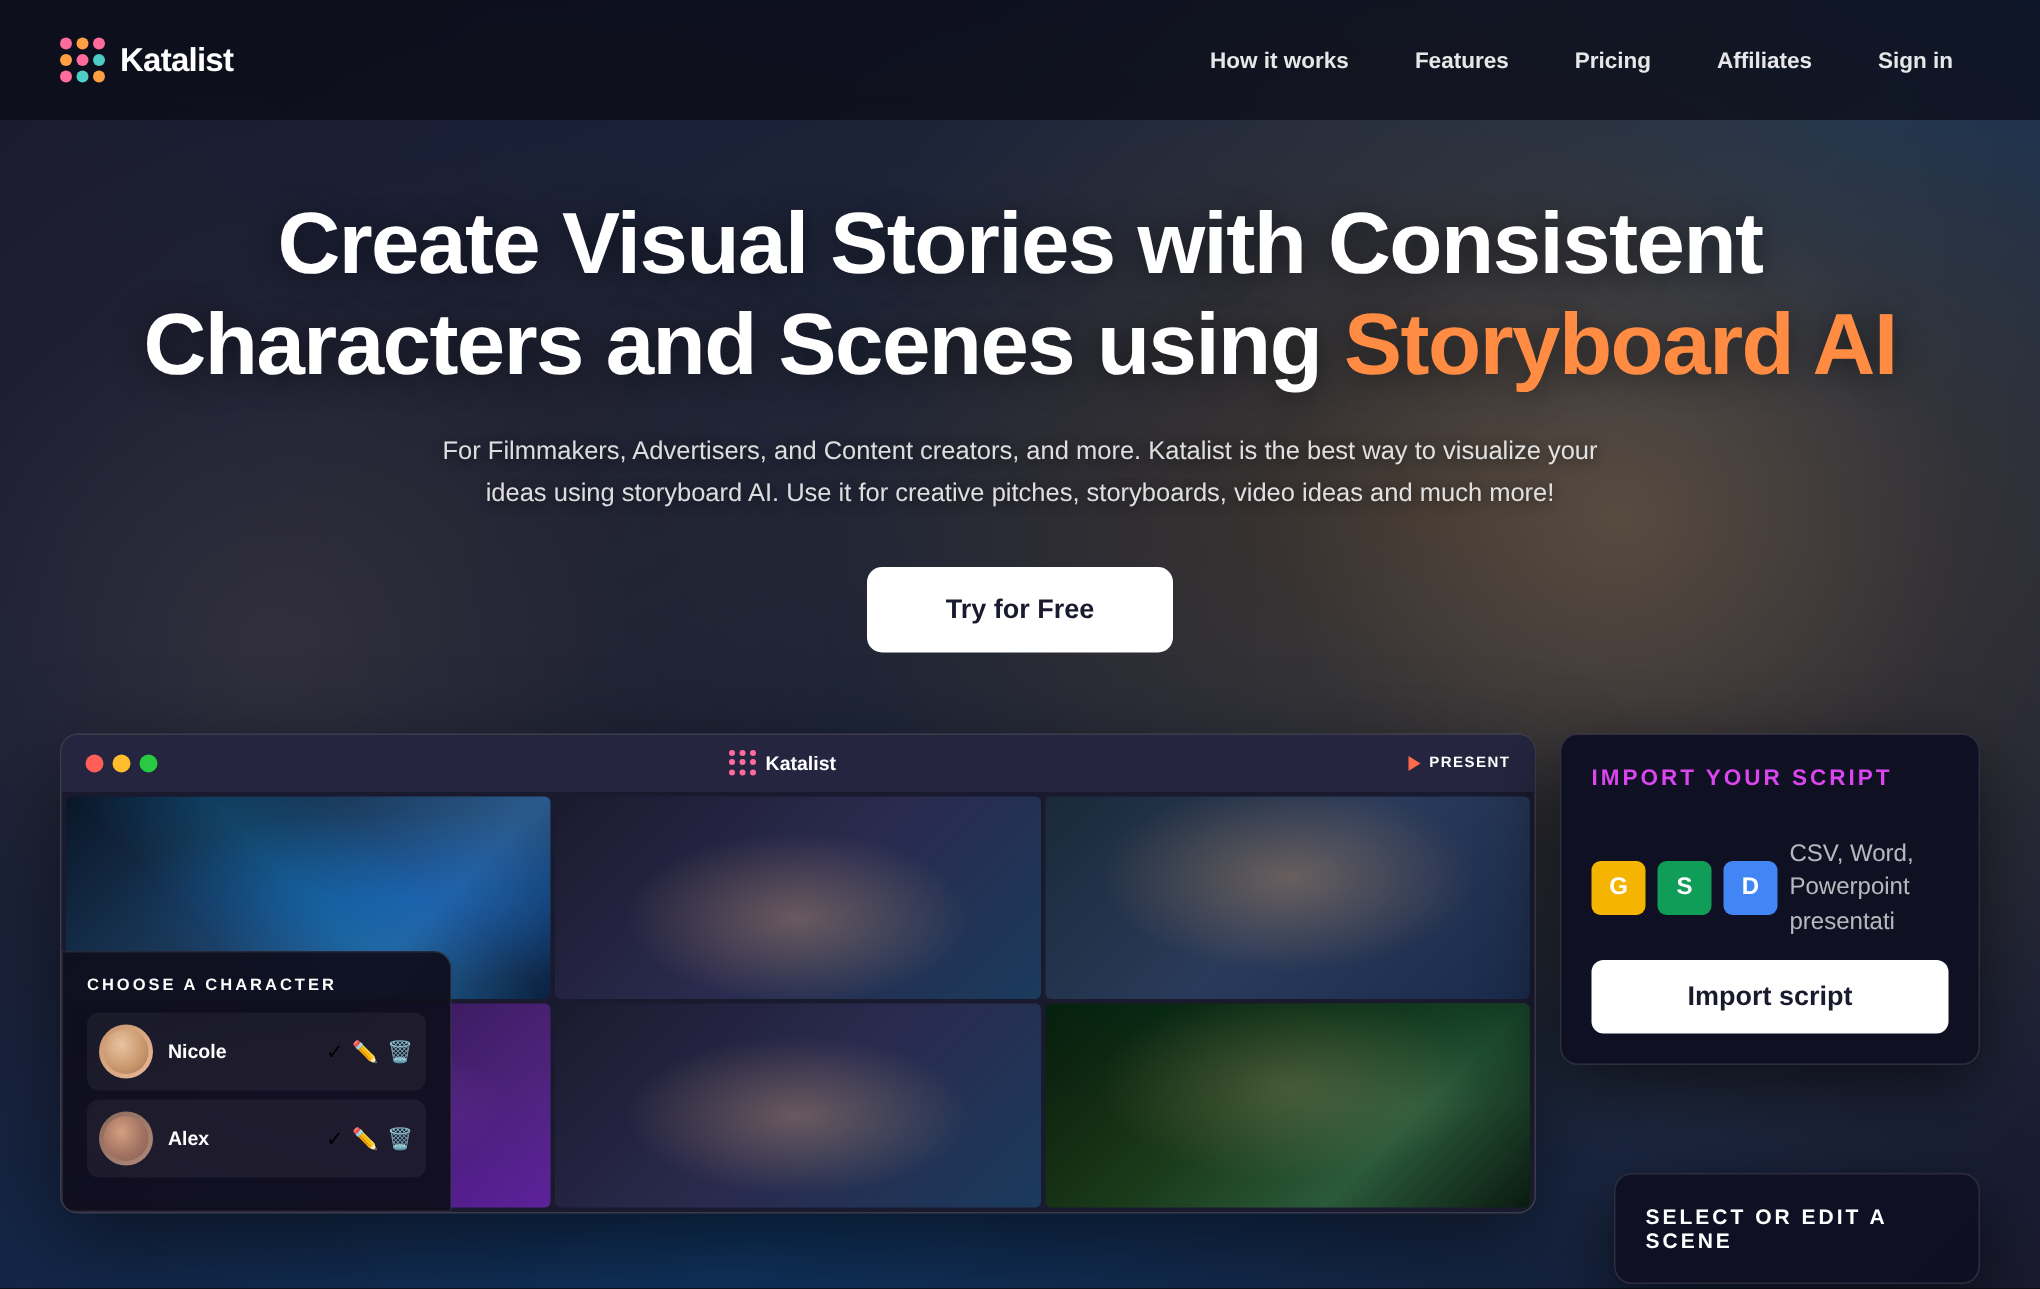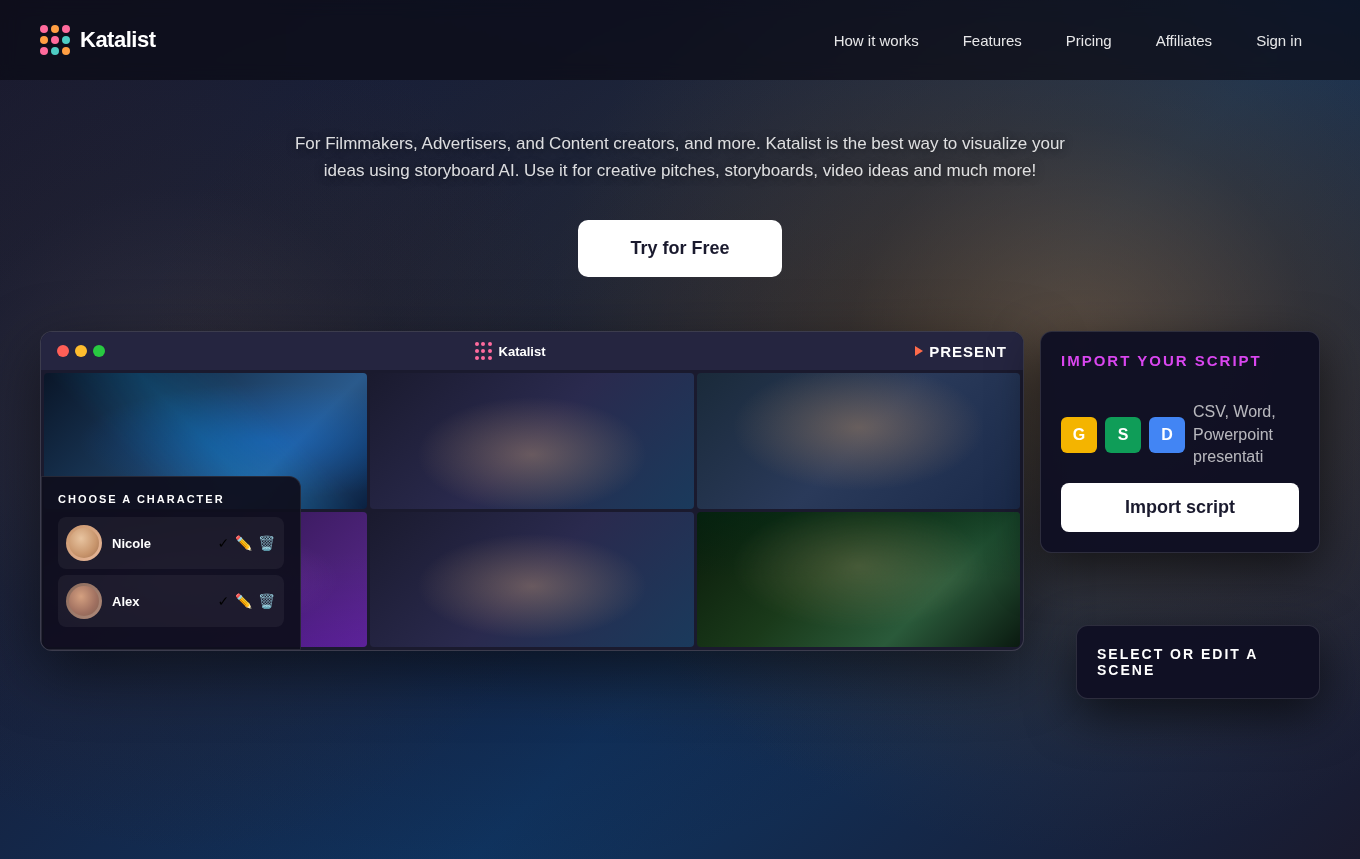--- a/index.html
+++ b/index.html
@@ -68,7 +68,7 @@
       display: flex; align-items: center; gap: 8px;
     }
     .nav-link {
-      color: rgba(255,255,255,0.9); font-size: 15px; font-weight: 400;
+      color: rgba(255,255,255,0.9); font-size: 15px; font-weight: 700;
       padding: 8px 18px; border-radius: 6px; cursor: pointer; text-decoration: none;
       transition: background 0.2s;
     }

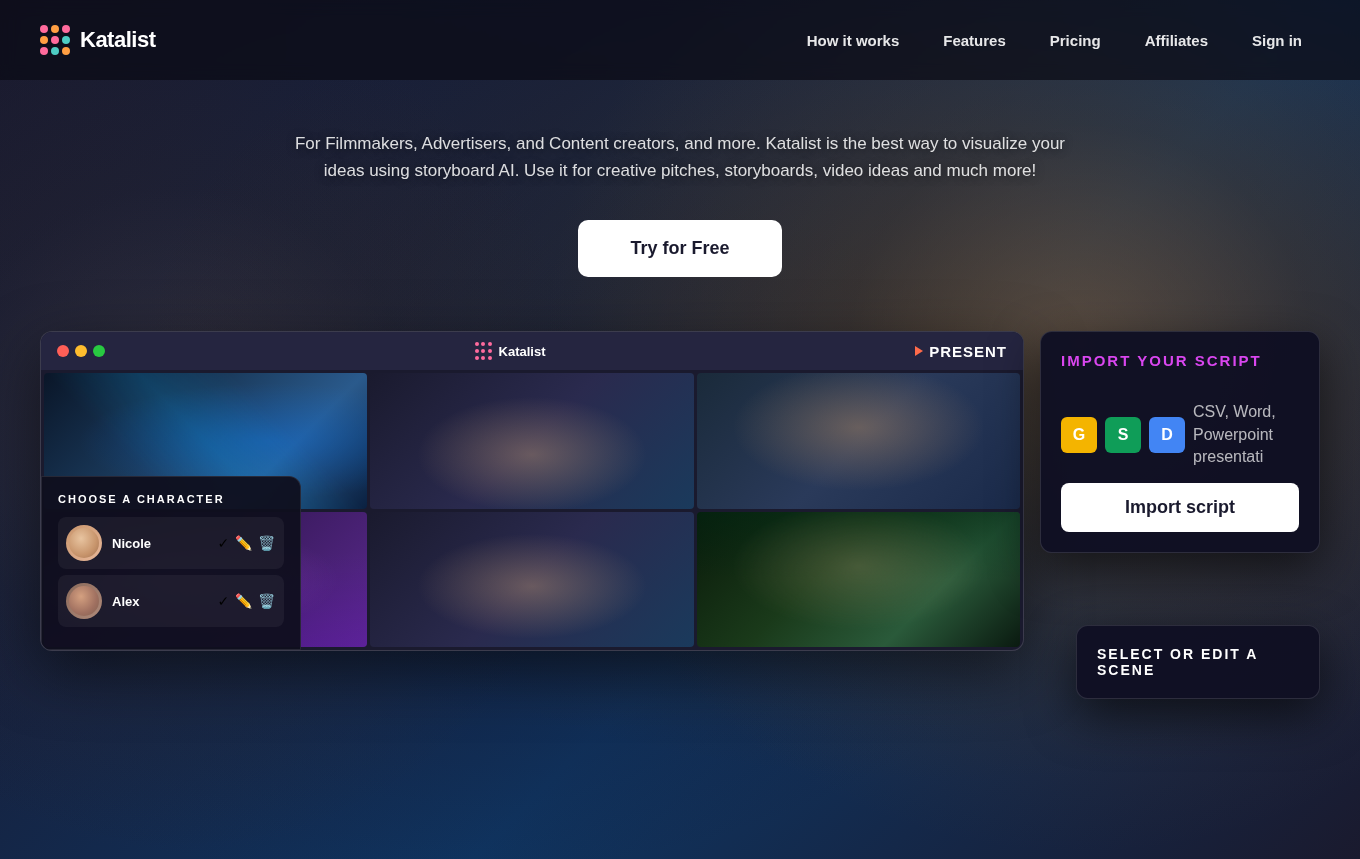--- a/index.html
+++ b/index.html
@@ -329,6 +329,11 @@
 </nav>
 
 <section class="hero">
+  <h1 class="hero-title">
+    <span>Create Visual Stories with Consistent</span><br>
+    <span>Characters and Scenes using</span>
+    <span class="hero-title-accent">Storyboard AI</span>
+  </h1>
   <p class="hero-subtitle">For Filmmakers, Advertisers, and Content creators, and more. Katalist is the best way to visualize your ideas using storyboard AI. Use it for creative pitches, storyboards, video ideas and much more!</p>
   <button class="btn-try-free">Try for Free</button>
 </section>

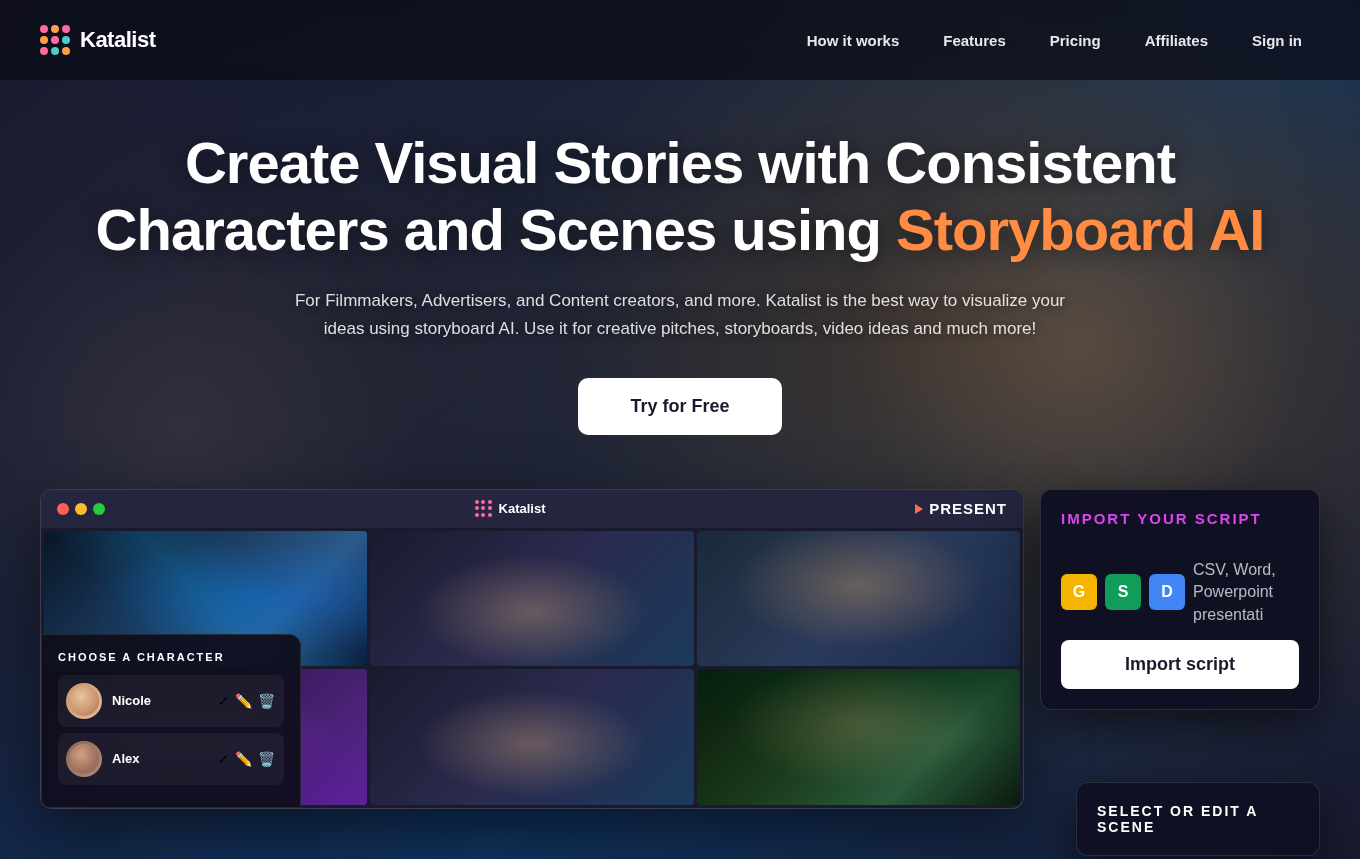--- a/index.html
+++ b/index.html
@@ -136,7 +136,7 @@
     .bldot { width: 4px; height: 4px; border-radius: 50%; background: #ff6b9d; }
     .browser-present {
       display: flex; align-items: center; gap: 6px;
-      color: white; font-size: 15px; font-weight: 700; letter-spacing: 1px;
+      color: white; font-size: 10px; font-weight: 700; letter-spacing: 1px;
     }
     .play-icon {
       width: 0; height: 0;

